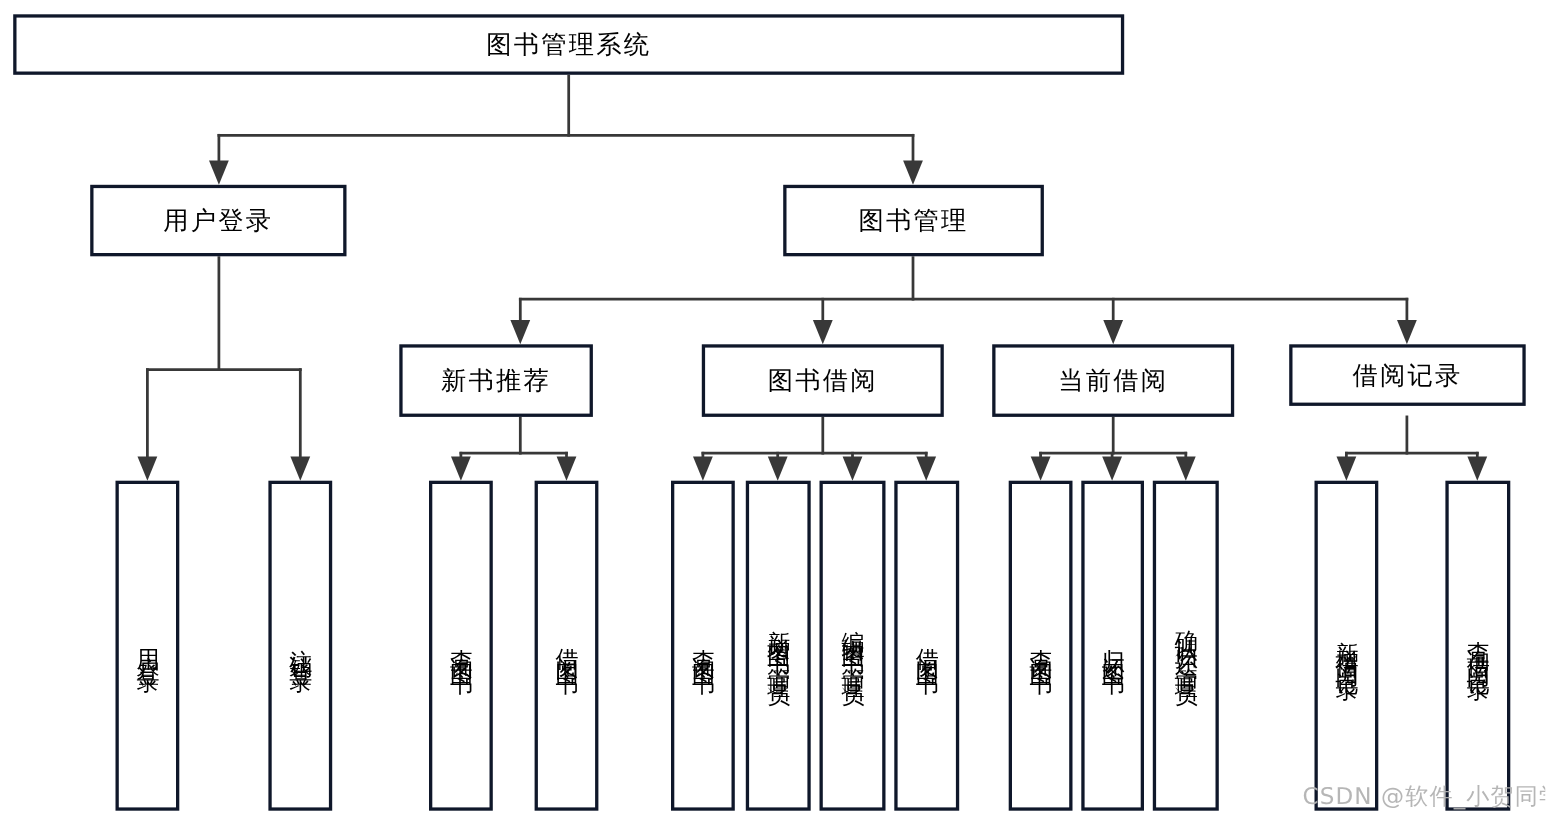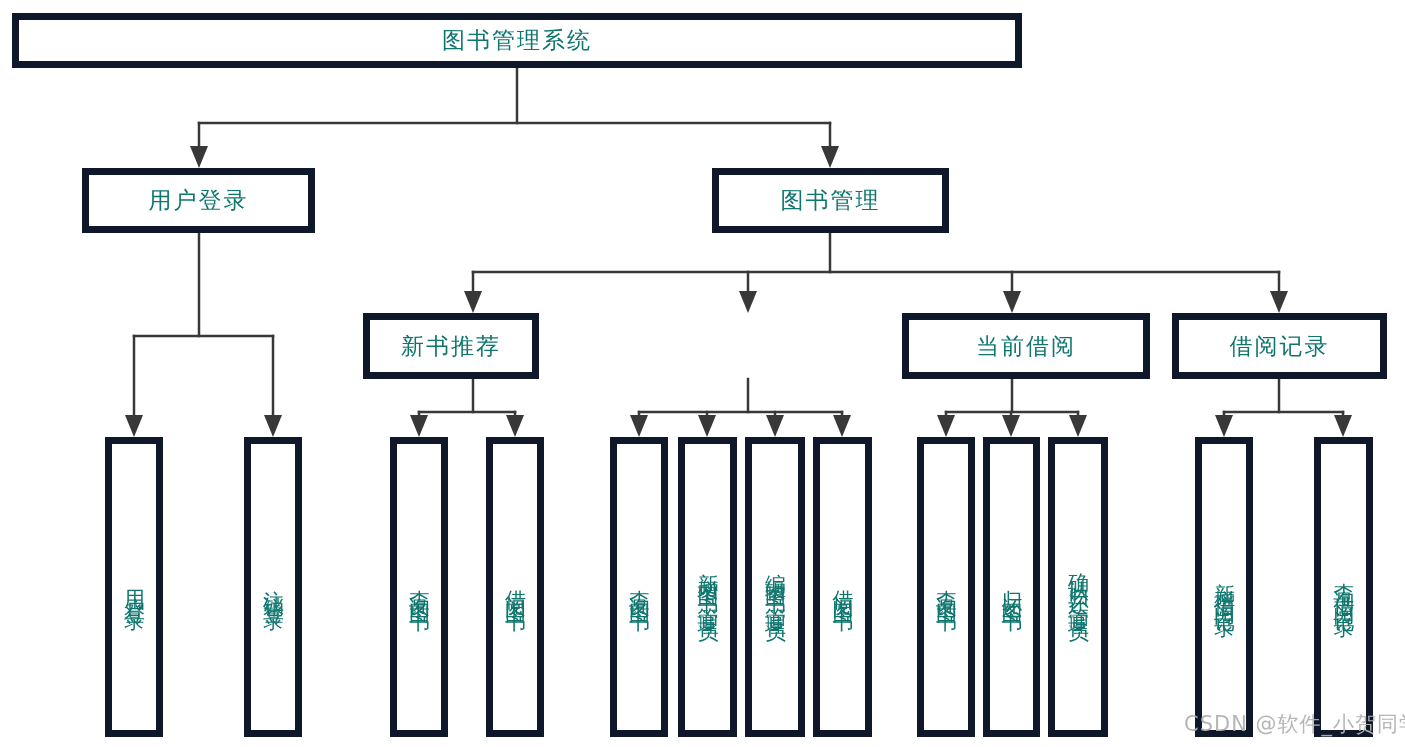--- a/index.html
+++ b/index.html
@@ -25,9 +25,9 @@
   .node {
     position: absolute;
     box-sizing: border-box;
-    border: 7px solid #0f172a;
+    border: 3px solid #0f172a;
     background: #ffffff;
-    color: #0f766e;
+    color: #000000;
     display: flex;
     align-items: center;
     justify-content: center;

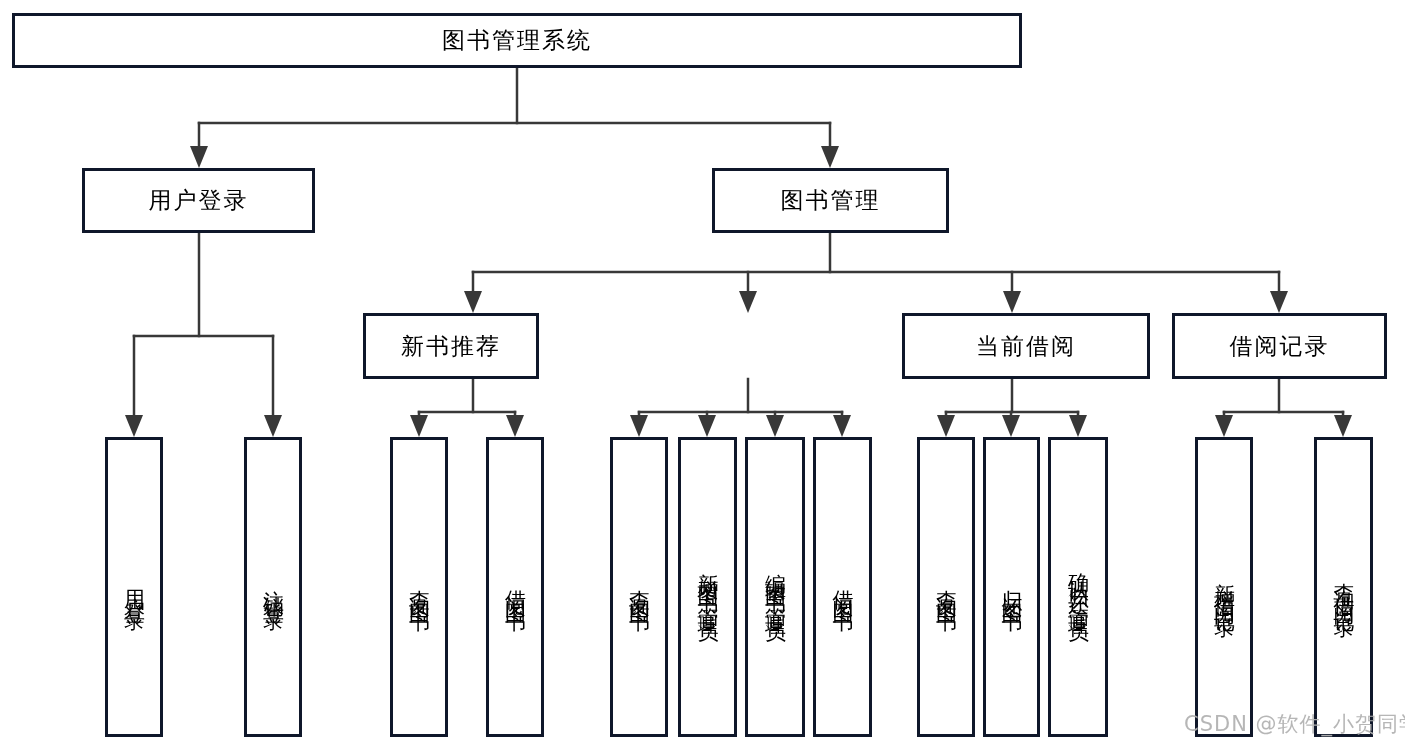--- a/index.html
+++ b/index.html
@@ -141,6 +141,7 @@
   <div class="node box-h" style="left:712px; top:168px; width:237px; height:65px;">图书管理</div>
 
   <div class="node box-h" style="left:363px; top:313px; width:176px; height:66px;">新书推荐</div>
+  <div class="node box-h" style="left:638px; top:313px; width:220px; height:66px;">图书借阅</div>
   <div class="node box-h" style="left:902px; top:313px; width:248px; height:66px;">当前借阅</div>
   <div class="node box-h" style="left:1172px; top:313px; width:215px; height:66px;">借阅记录</div>
 

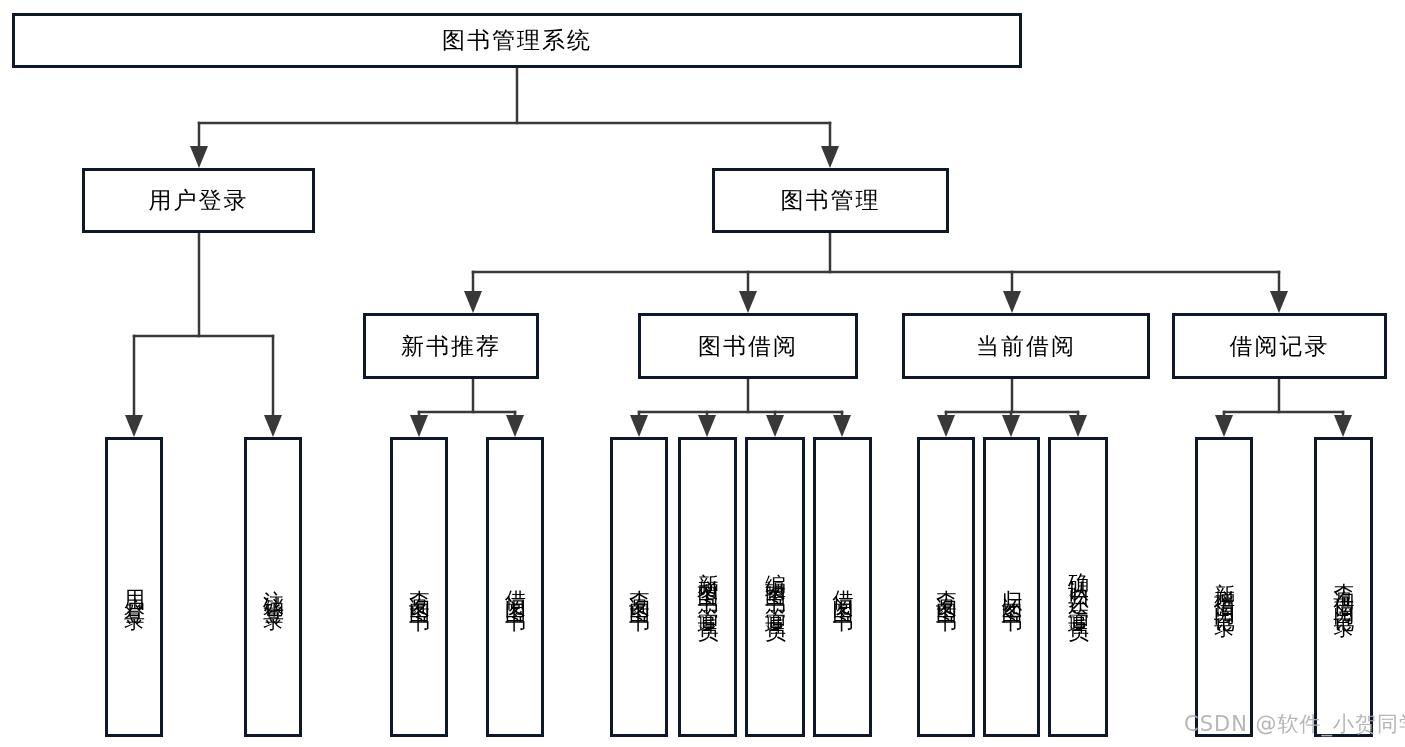--- a/index.html
+++ b/index.html
@@ -142,7 +142,7 @@
 
   <div class="node box-h" style="left:363px; top:313px; width:176px; height:66px;">新书推荐</div>
   <div class="node box-h" style="left:638px; top:313px; width:220px; height:66px;">图书借阅</div>
-  <div class="node box-h" style="left:902px; top:313px; width:248px; height:66px;">当前借阅</div>
+  <div class="node box-h" style="left:902px; top:313px; width:220px; height:66px;">当前借阅</div>
   <div class="node box-h" style="left:1172px; top:313px; width:215px; height:66px;">借阅记录</div>
 
   <div class="node box-v" style="left:105px; top:437px; width:58px; height:300px;">用户登录</div>

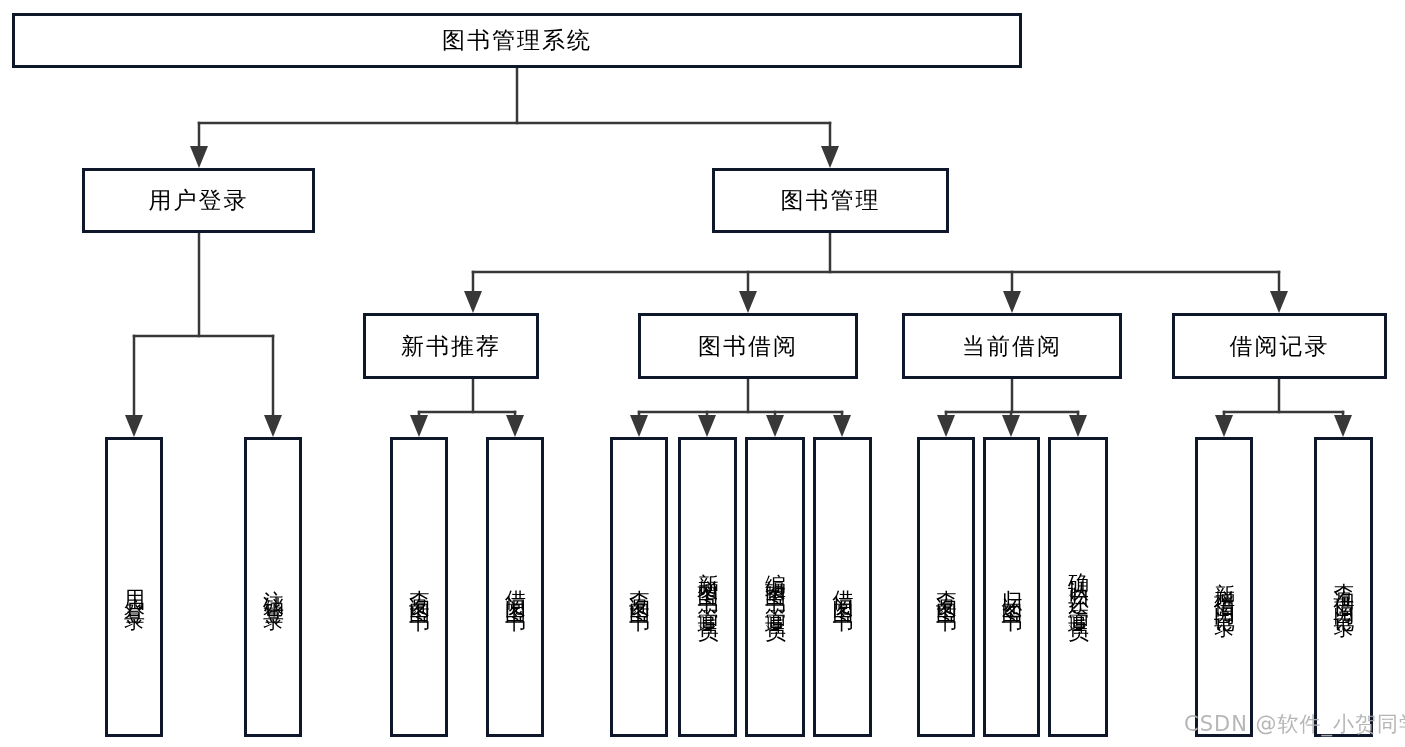--- a/index.html
+++ b/index.html
@@ -143,7 +143,7 @@
   <div class="node box-h" style="left:363px; top:313px; width:176px; height:66px;">新书推荐</div>
   <div class="node box-h" style="left:638px; top:313px; width:220px; height:66px;">图书借阅</div>
   <div class="node box-h" style="left:902px; top:313px; width:220px; height:66px;">当前借阅</div>
-  <div class="node box-h" style="left:1172px; top:313px; width:215px; height:66px;">借阅记录</div>
+  <div class="node box-h" style="left:1172px; top:313px; width:215px; height:56px;">借阅记录</div>
 
   <div class="node box-v" style="left:105px; top:437px; width:58px; height:300px;">用户登录</div>
   <div class="node box-v" style="left:244px; top:437px; width:58px; height:300px;">注销登录</div>

